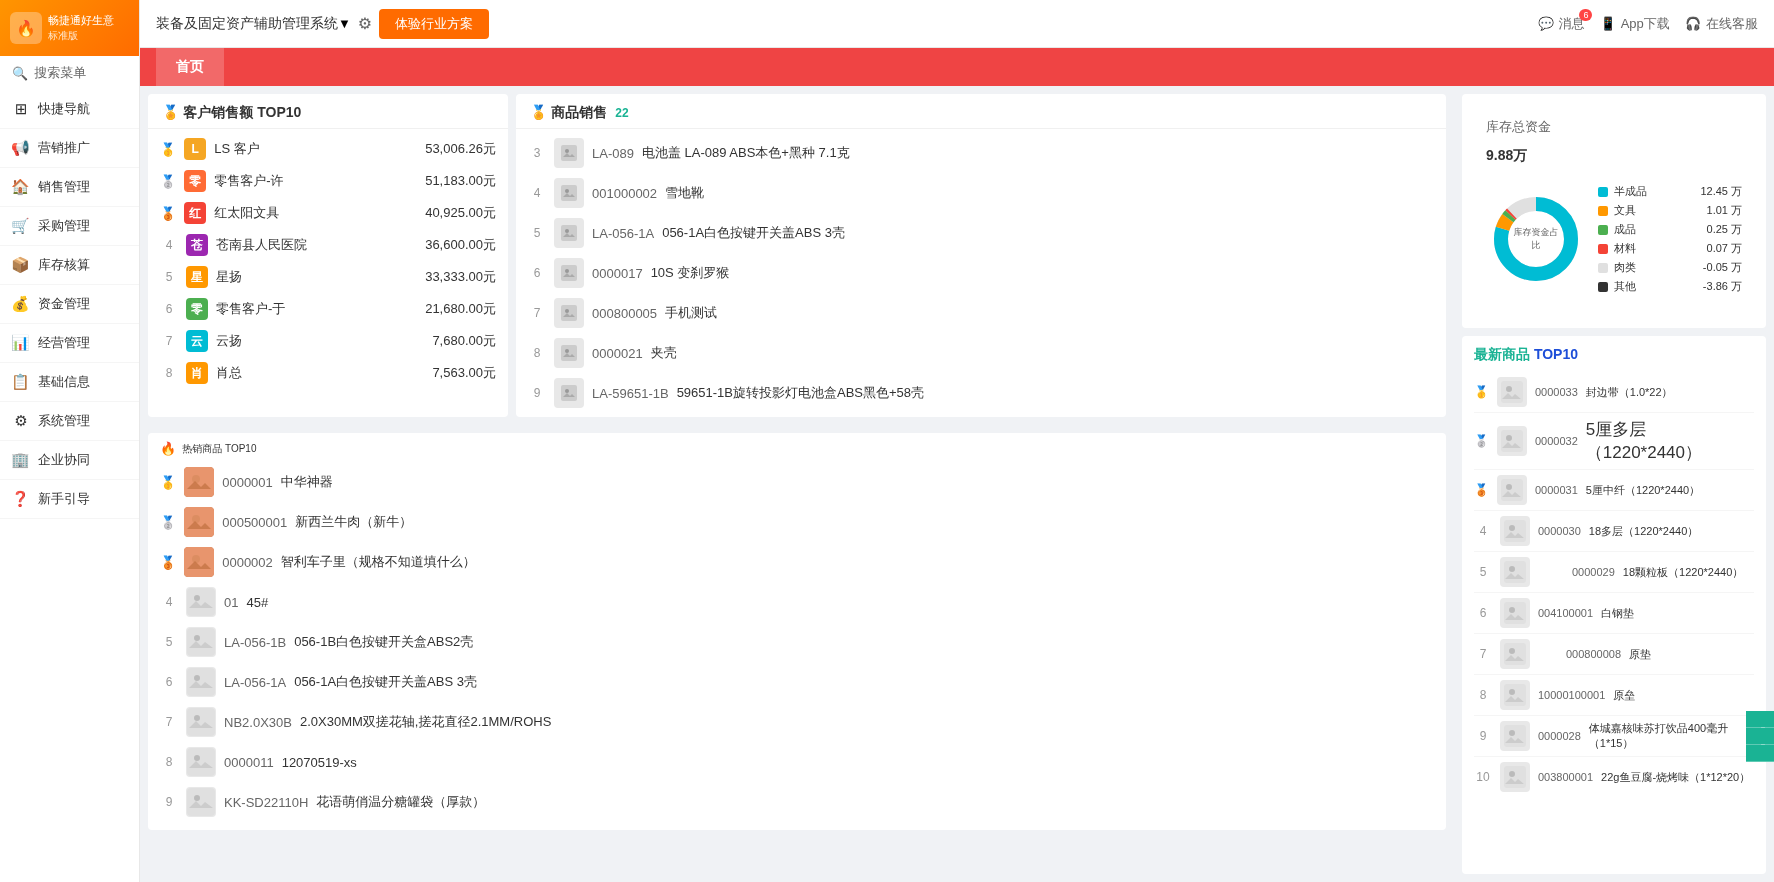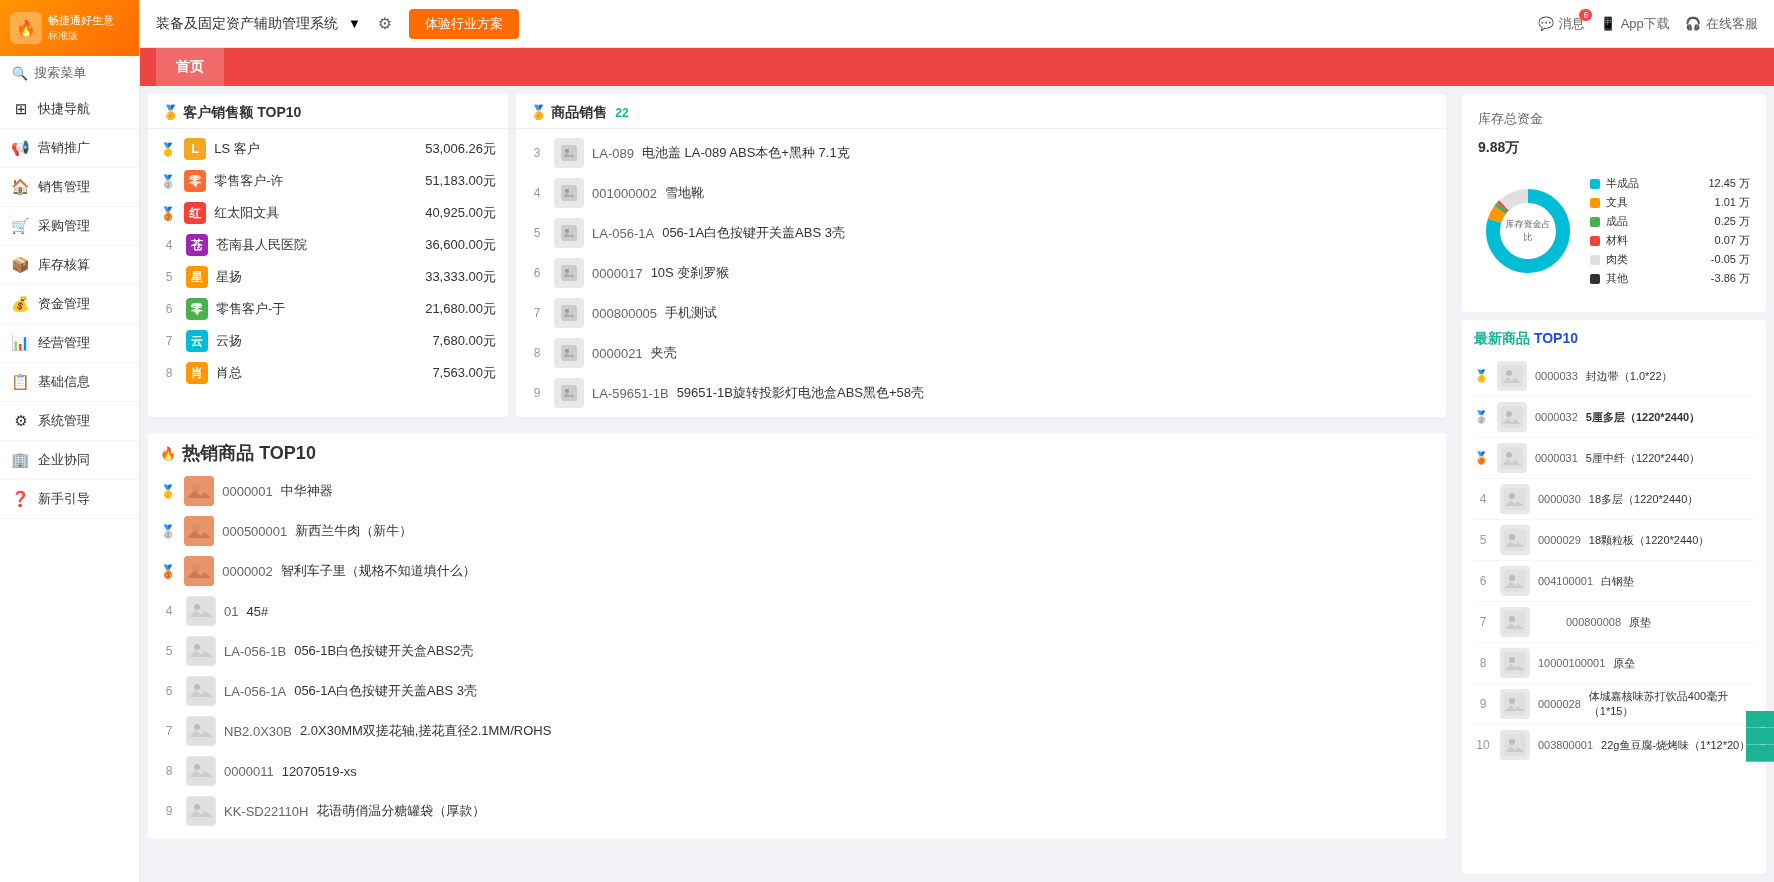--- a/index.html
+++ b/index.html
@@ -76,7 +76,7 @@
       border-bottom: 1px solid #e8e8e8;
       justify-content: space-between;
     }
-    .topbar-left { display: flex; align-items: center; gap: 10px; }
+    .topbar-left { display: flex; align-items: center; }
     .topbar-title { font-size: 14px; color: #333; }
     .topbar-dropdown { display: flex; align-items: center; gap: 4px; cursor: pointer; }
     .topbar-gear { width: 28px; height: 28px; display: flex; align-items: center; justify-content: center; cursor: pointer; color: #666; font-size: 16px; }

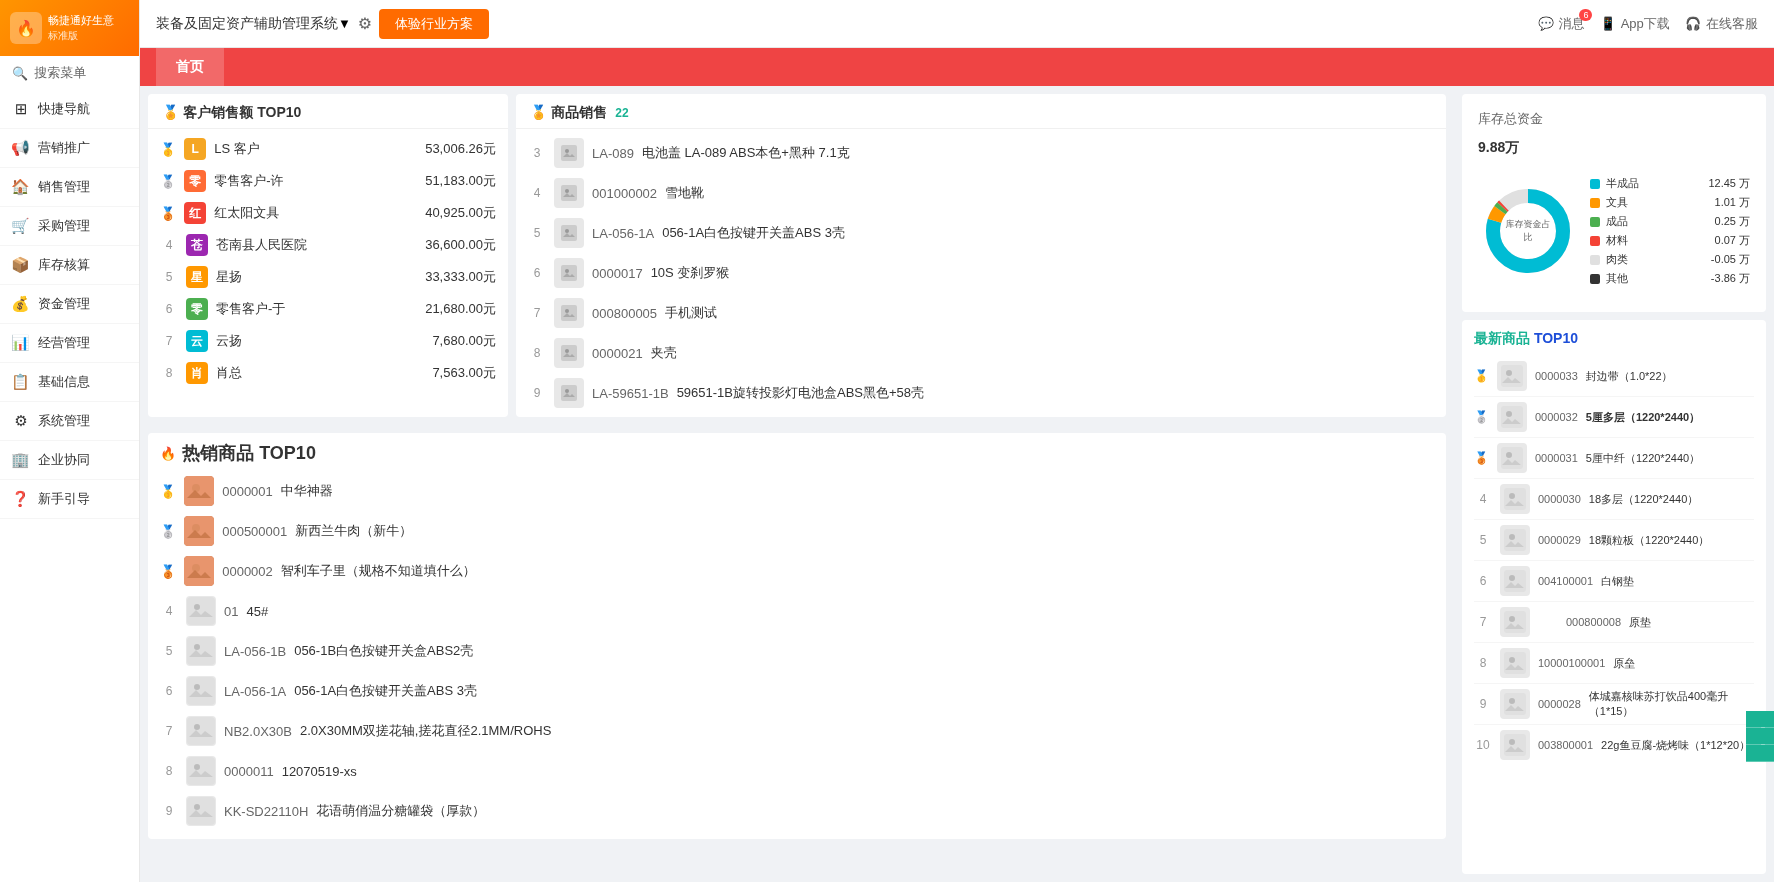--- a/index.html
+++ b/index.html
@@ -210,7 +210,7 @@
     .stock-panel {
       background: #fff;
       border-radius: 4px;
-      padding: 16px;
+      padding: 24px;
     }
     .stock-title {
       font-size: 13px;

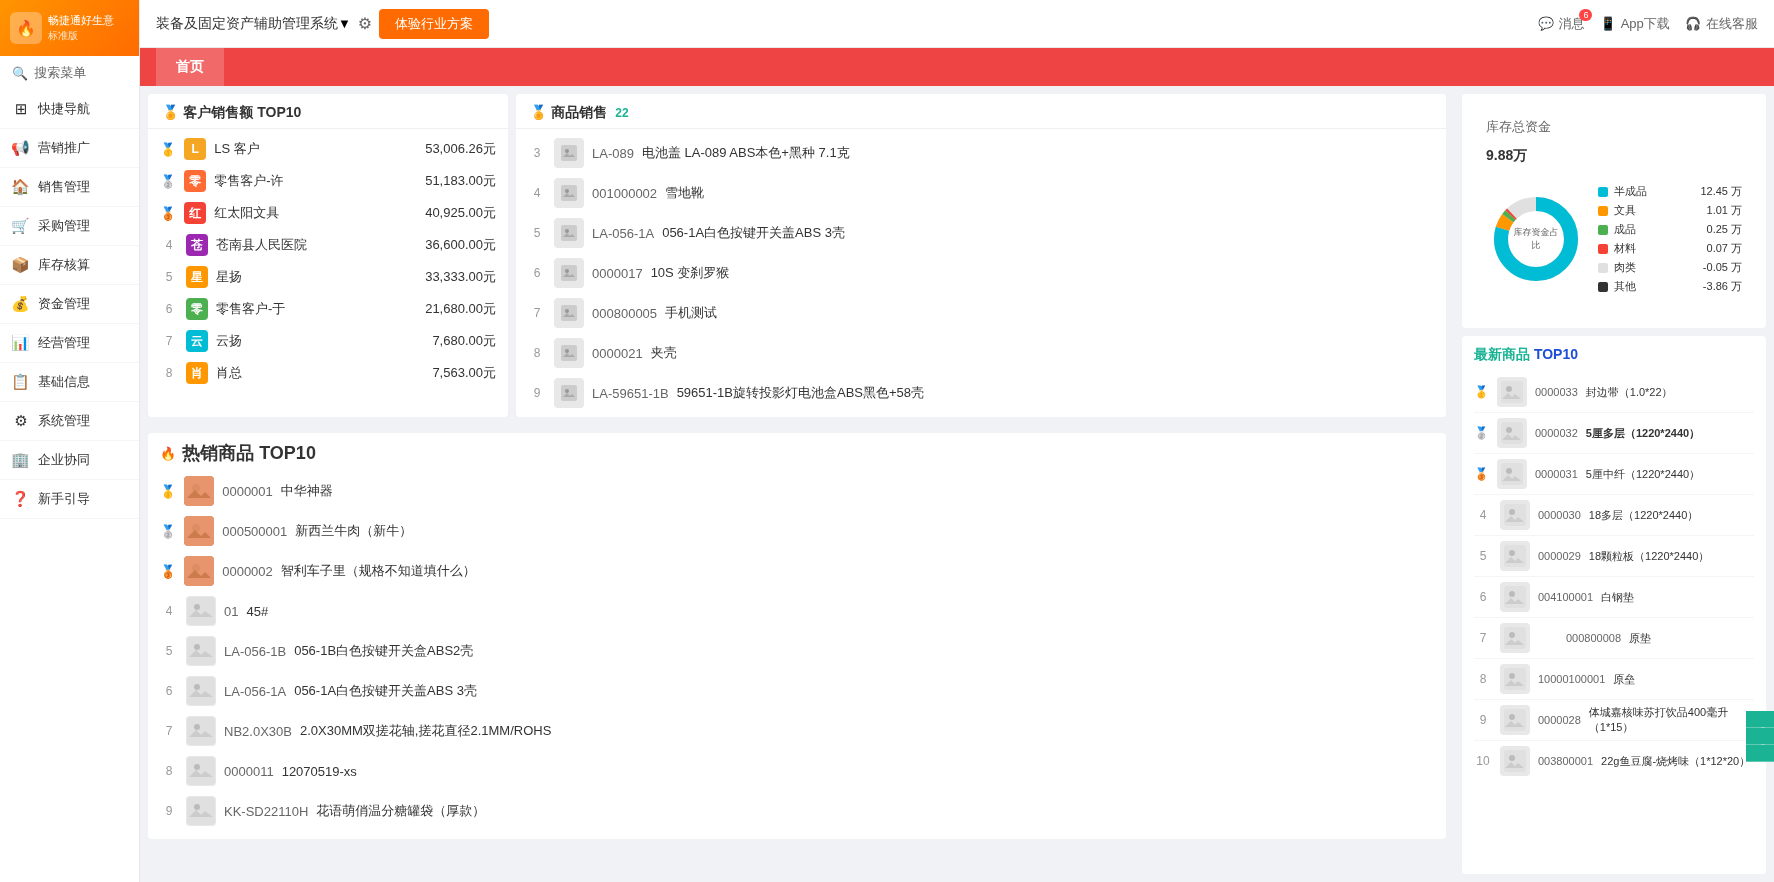--- a/index.html
+++ b/index.html
@@ -804,7 +804,7 @@
                   </svg>
     </div>
     <span class="product-code" style="color:#666;font-size:11px;">0000032</span>
-    <span class="product-name" style="font-size:11px;flex:1;font-weight:bold;">5厘多层（1220*2440）</span>
+    <span class="product-name" style="font-size:17px;flex:1;">5厘多层（1220*2440）</span>
   </div>
               <div class="newest-item">
     <span>🥉</span>

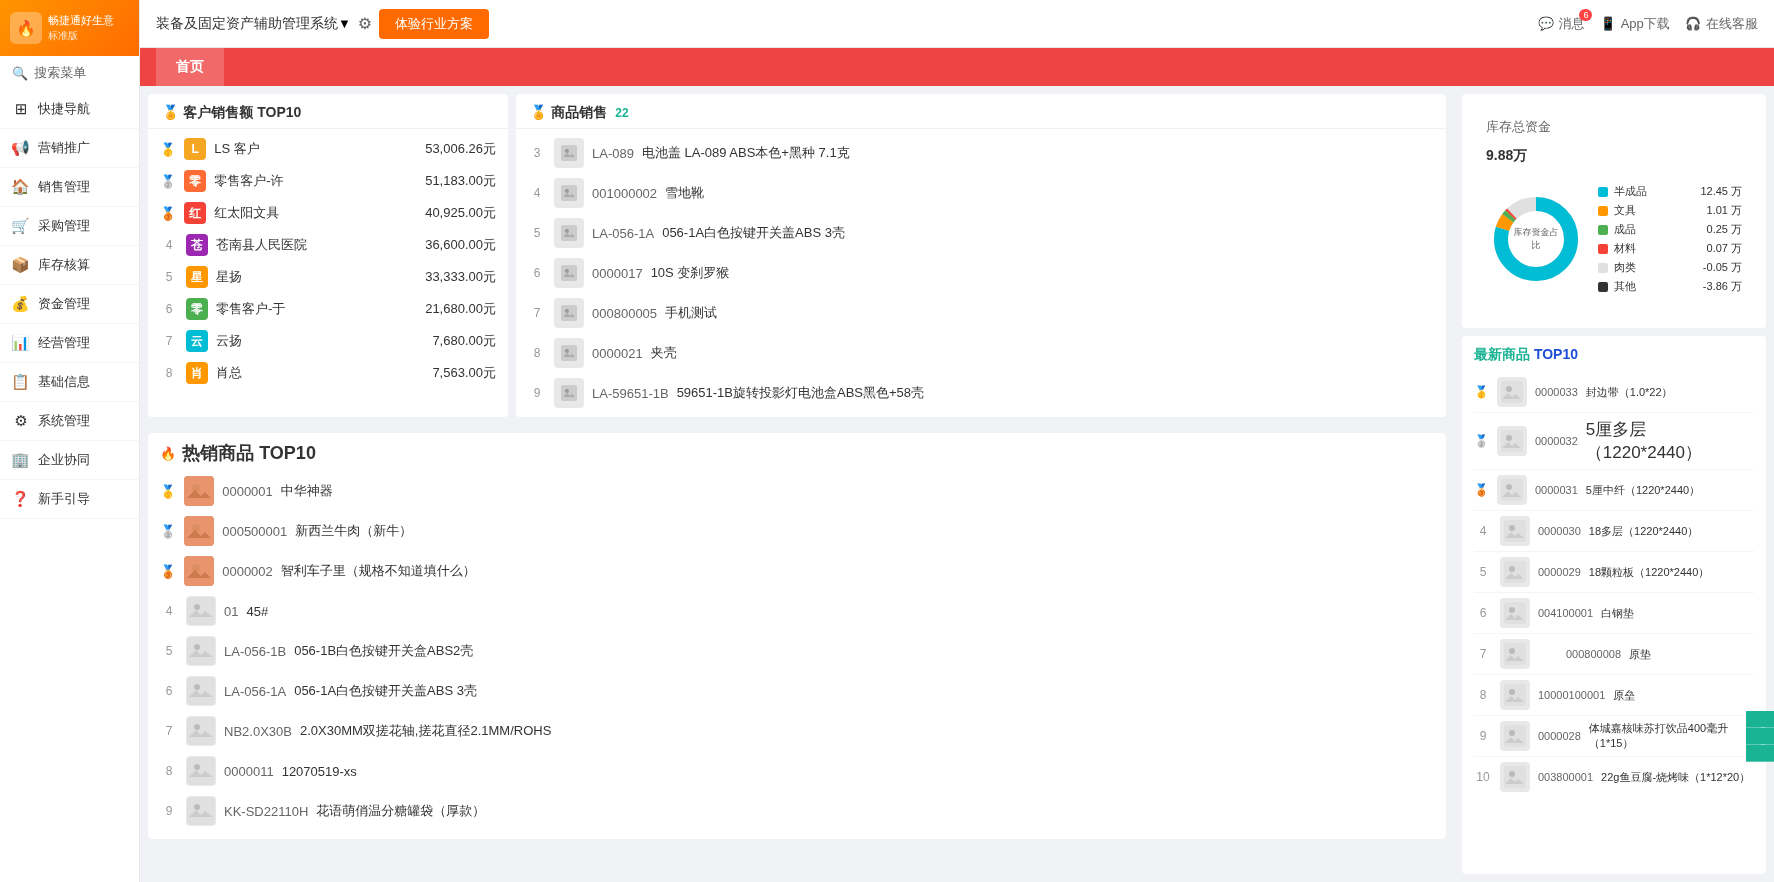--- a/index.html
+++ b/index.html
@@ -343,8 +343,8 @@
       gap: 6px;
     }
     .section-title {
-      font-size: 18px;
-      font-weight: bold;
+      font-size: 10px;
+      font-weight: normal;
       color: #333;
     }
   </style>

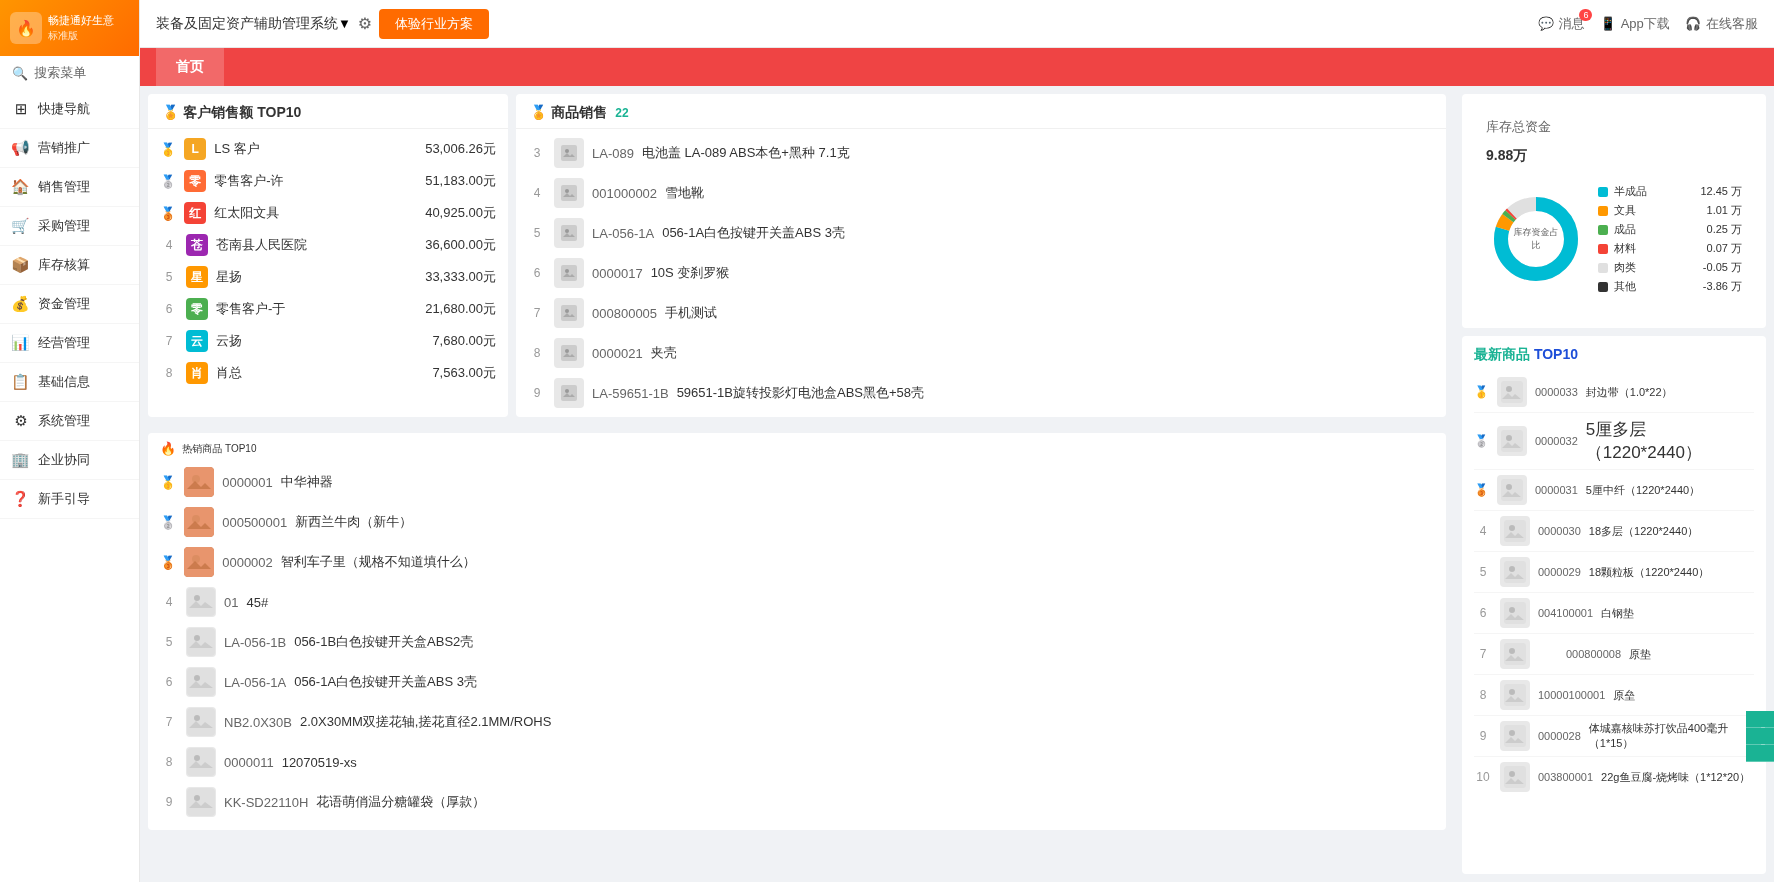--- a/index.html
+++ b/index.html
@@ -839,7 +839,7 @@
                     <path d="M1 18l6-6 4 4 3-3 6 5v0H1z" fill="#ccc"></path>
                   </svg>
     </div>
-    <span class="product-code" style="color:#666;font-size:11px;">0000029</span>
+    <span class="product-code" style="color:#666;font-size:11px;margin-left:34px;">0000029</span>
     <span class="product-name" style="font-size:11px;flex:1;">18颗粒板（1220*2440）</span>
   </div>
               <div class="newest-item">

